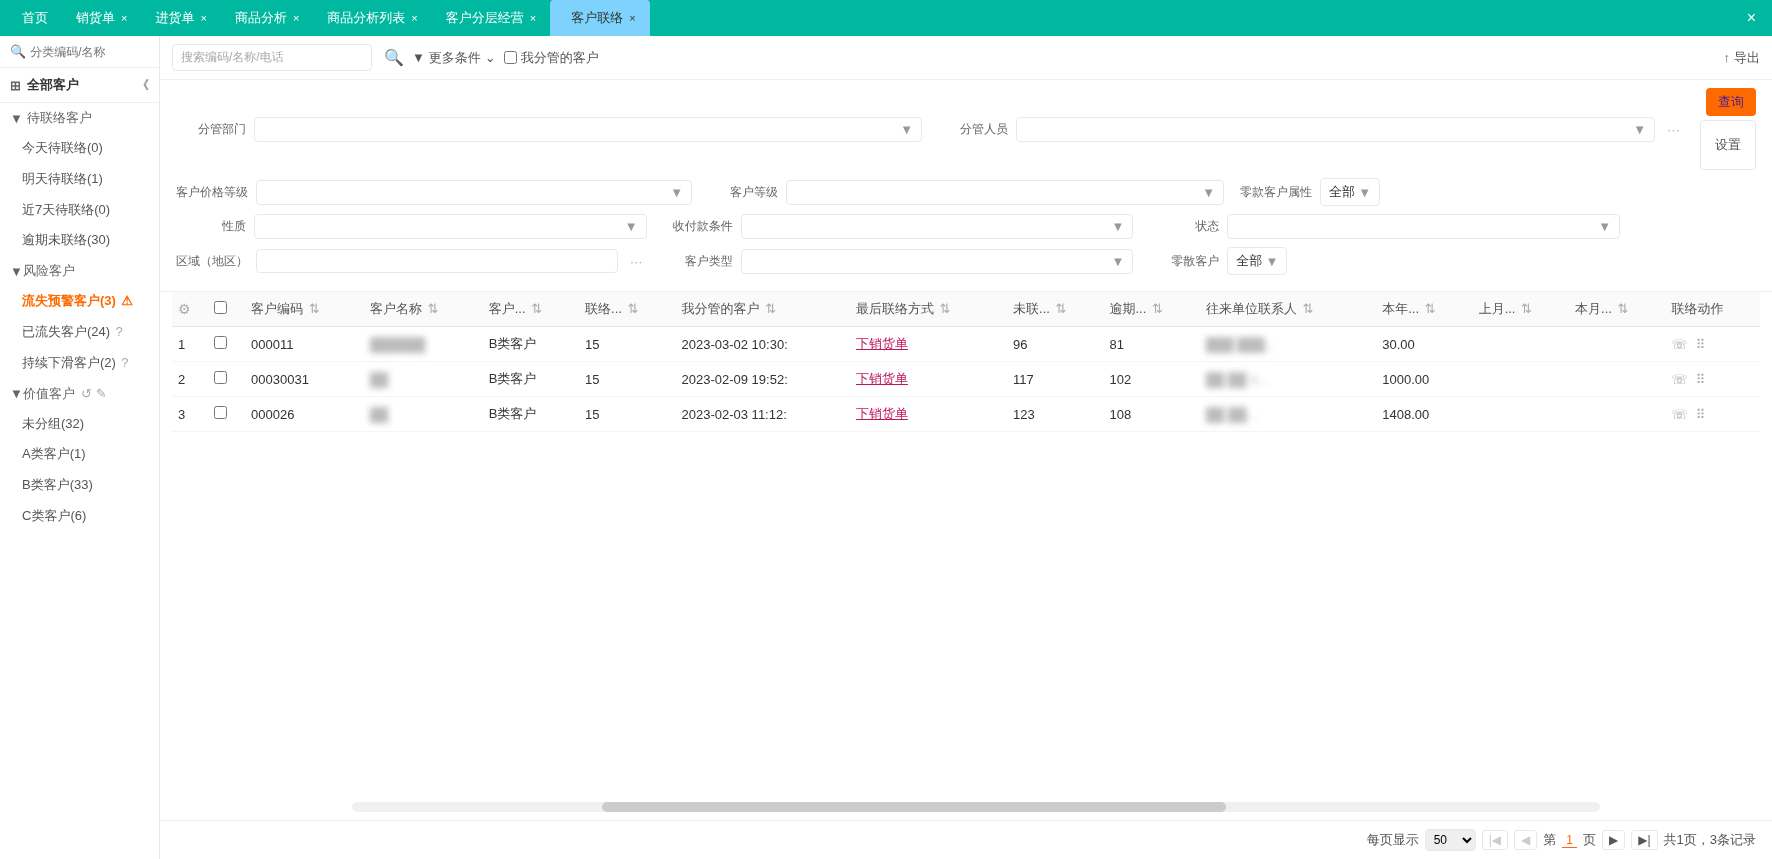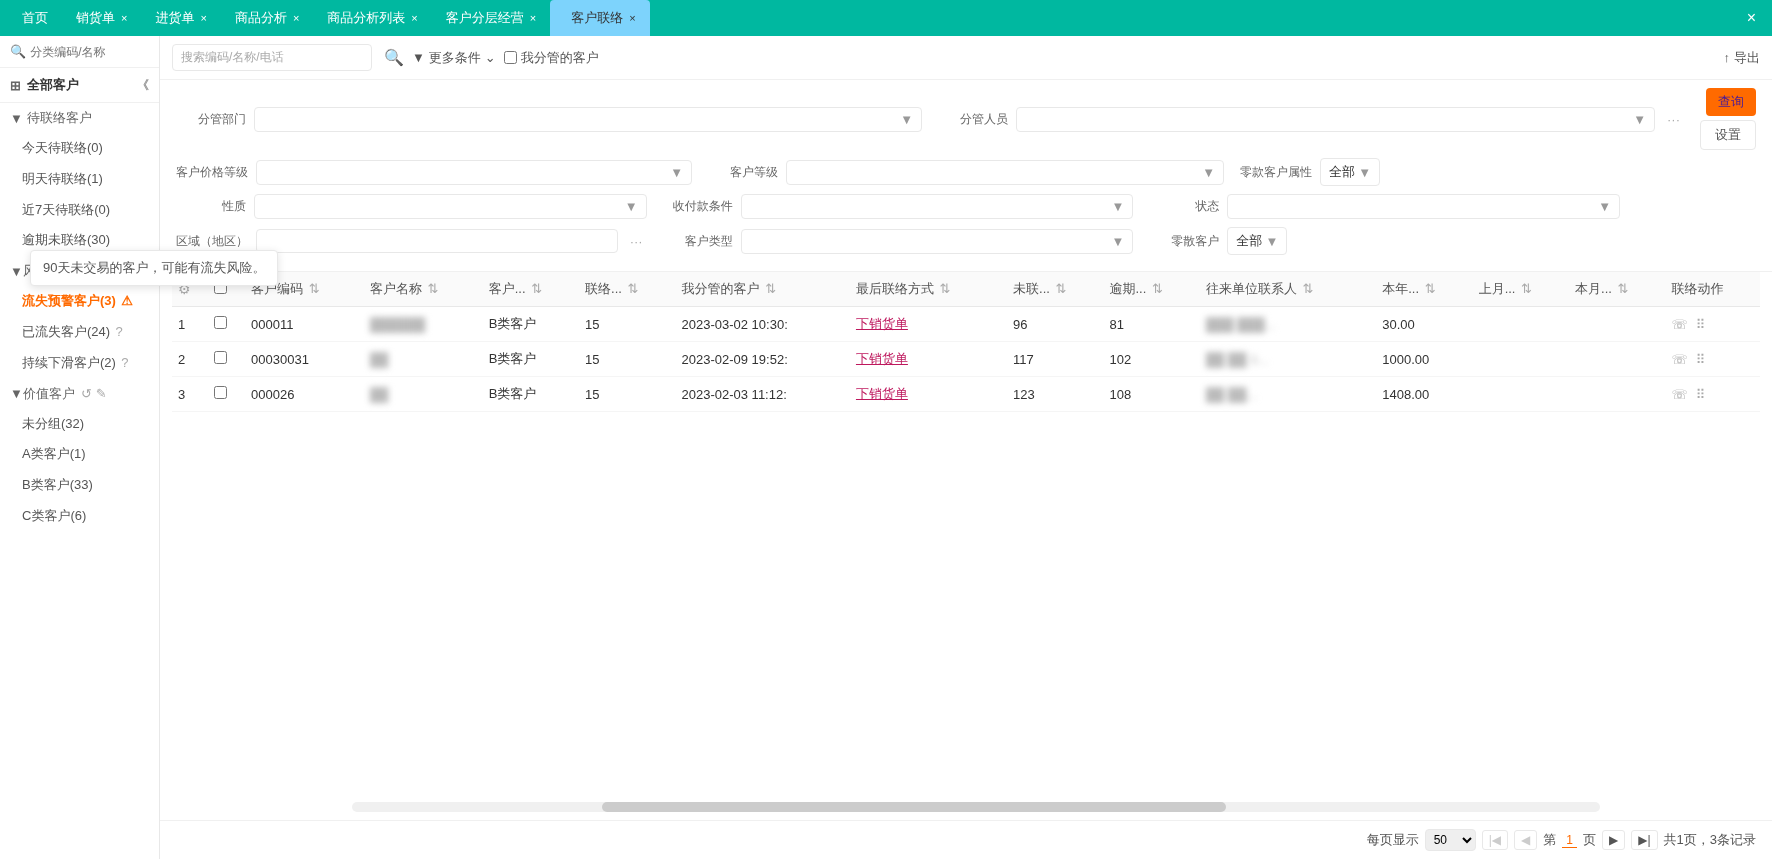--- a/index.html
+++ b/index.html
@@ -247,7 +247,7 @@
       color: #555;
       border: 1px solid #e8e8e8;
       border-radius: 4px;
-      padding: 5px 14px;
+      padding: 15px 14px;
       font-size: 13px;
       cursor: pointer;
     }

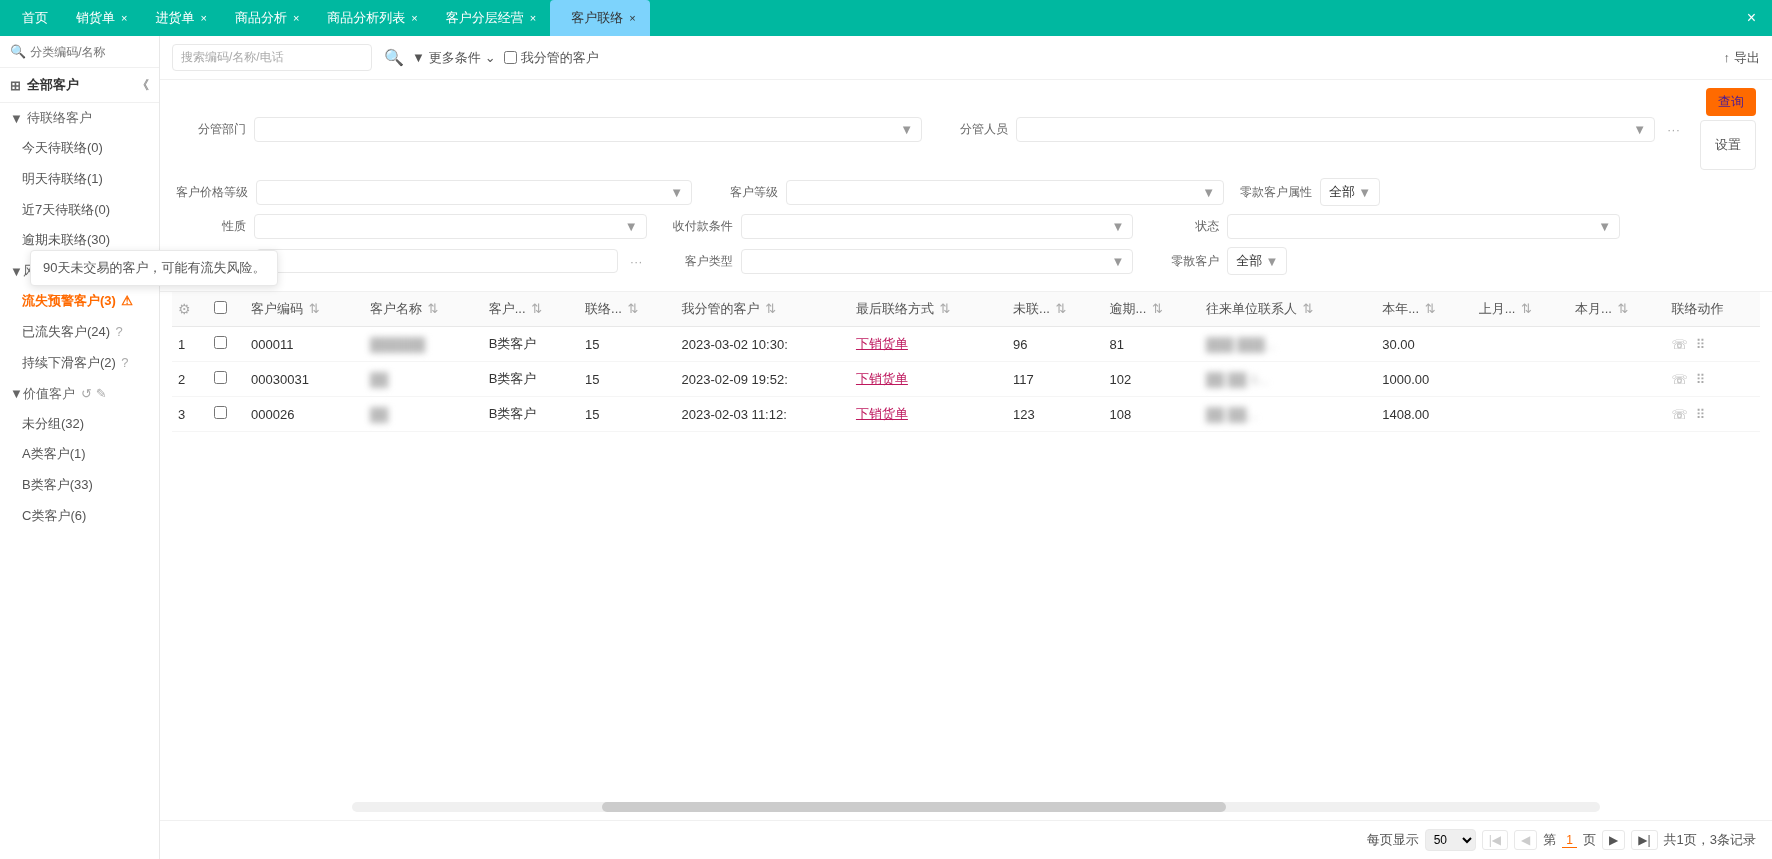--- a/index.html
+++ b/index.html
@@ -423,9 +423,6 @@
       <span>风险客户</span>
     </div>
 
-    <div class="tooltip-box">
-      <span>90天未交易的客户，可能有流失风险。</span>
-    </div>
 
     <div class="sidebar-item active">
       <span>流失预警客户(3)</span>

